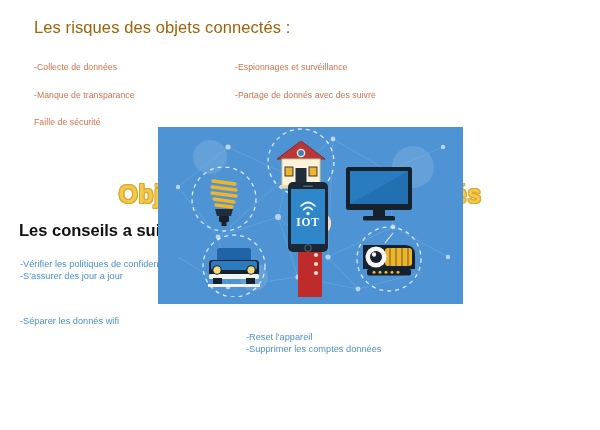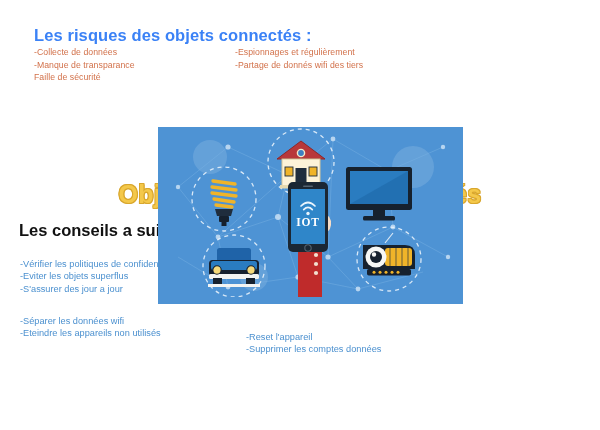--- a/index.html
+++ b/index.html
@@ -21,10 +21,10 @@
   
   .risk-heading{
     position:absolute;
-    left:34px; top:26px;
+    left:34px; top:18px;
     font-size:16.5px;
-    font-weight:bold;
-    color:#3b82f6;
+    font-weight:normal;
+    color:#a16207;
     letter-spacing:0.1px;
     white-space:nowrap;
   }

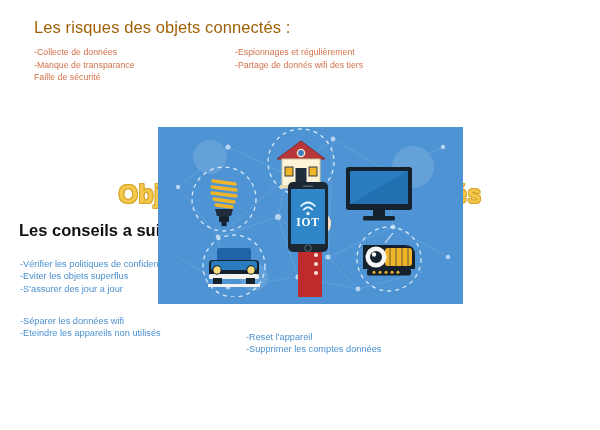--- a/index.html
+++ b/index.html
@@ -40,7 +40,7 @@
   }
   .risk-col.left{ left:34px; top:46px; }
   .risk-col.right{ left:235px; top:46px; }
-  .risk-col div{ white-space:nowrap; }
+  .risk-col div{ white-space:nowrap;margin-top:15px; }
 
   
   .main-title{

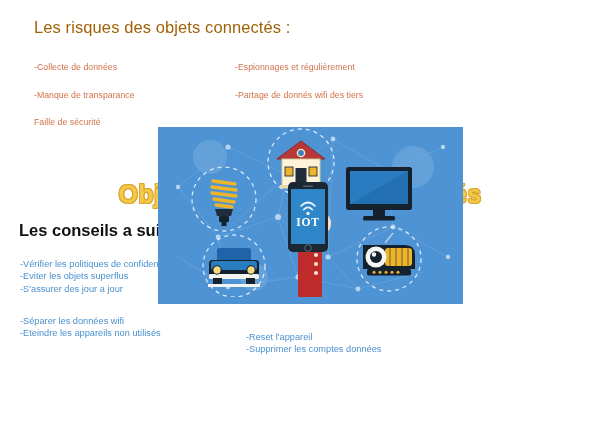--- a/index.html
+++ b/index.html
@@ -116,7 +116,7 @@
   </div>
 
   <div class="risk-col right">
-    <div>-Espionnages et régulièrement</div>
+    <div>-Espionnages et survéillance</div>
     <div>-Partage de donnés wifi des tiers</div>
   </div>
 

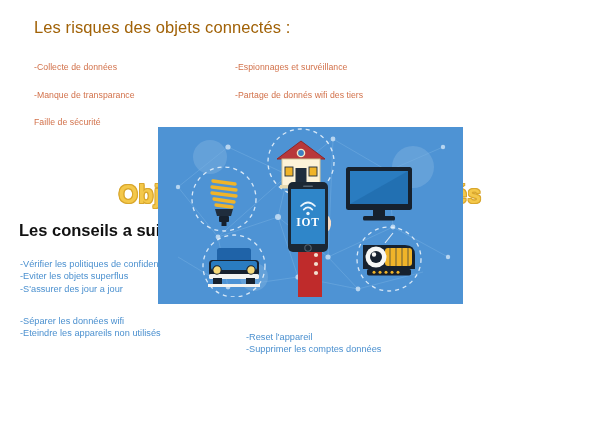--- a/index.html
+++ b/index.html
@@ -117,7 +117,7 @@
 
   <div class="risk-col right">
     <div>-Espionnages et survéillance</div>
-    <div>-Partage de donnés wifi des tiers</div>
+    <div>-Partage de donnés avec des suivre</div>
   </div>
 
   <div class="main-title">Objets connectés et sécurités</div>

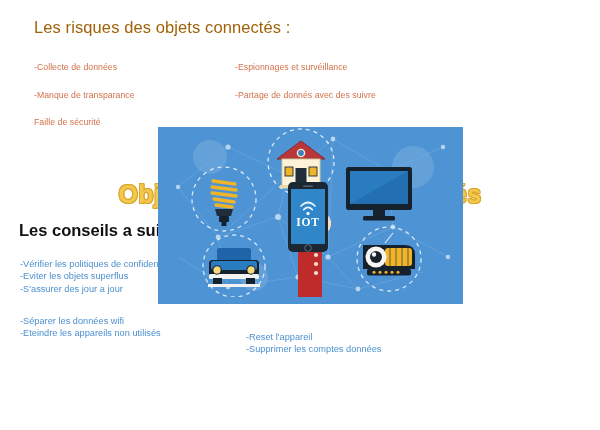--- a/index.html
+++ b/index.html
@@ -126,7 +126,6 @@
 
   <div class="advice-col a">
     <div>-Vérifier les politiques de confidentialité</div>
-    <div>-Eviter les objets superflus</div>
     <div>-S'assurer des jour a jour</div>
   </div>
 

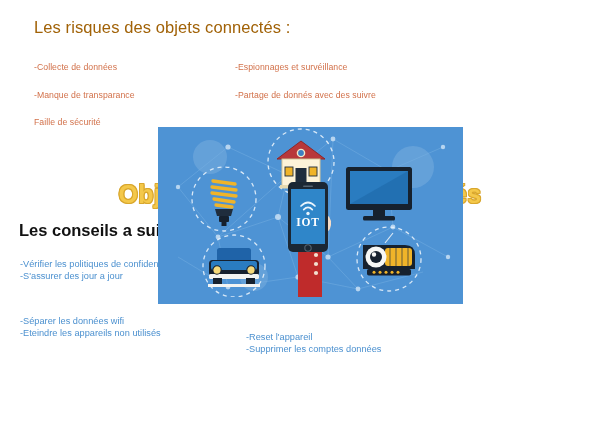--- a/index.html
+++ b/index.html
@@ -130,7 +130,7 @@
   </div>
 
   <div class="advice-col b">
-    <div>-Séparer les données wifi</div>
+    <div>-Séparer les donnés wifi</div>
     <div>-Eteindre les appareils non utilisés</div>
   </div>
 

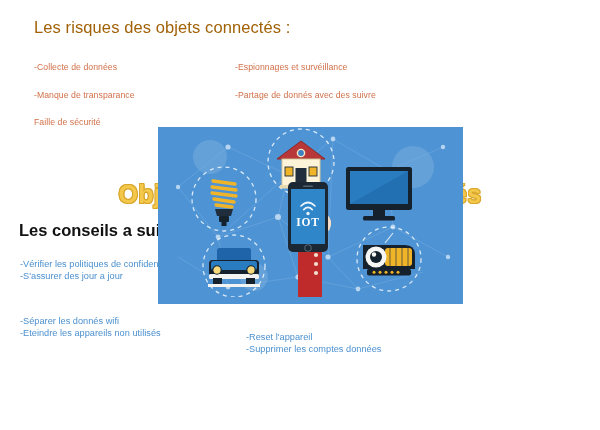--- a/index.html
+++ b/index.html
@@ -131,7 +131,6 @@
 
   <div class="advice-col b">
     <div>-Séparer les donnés wifi</div>
-    <div>-Eteindre les appareils non utilisés</div>
   </div>
 
   <div class="advice-col c">

